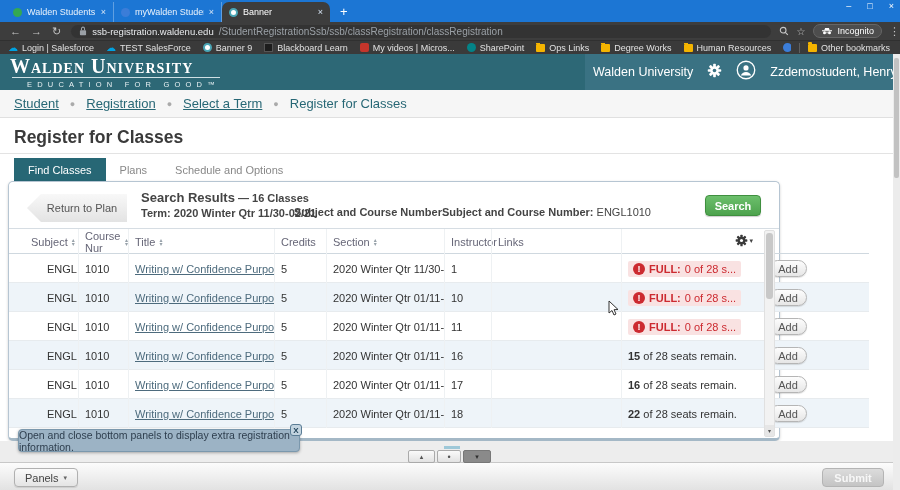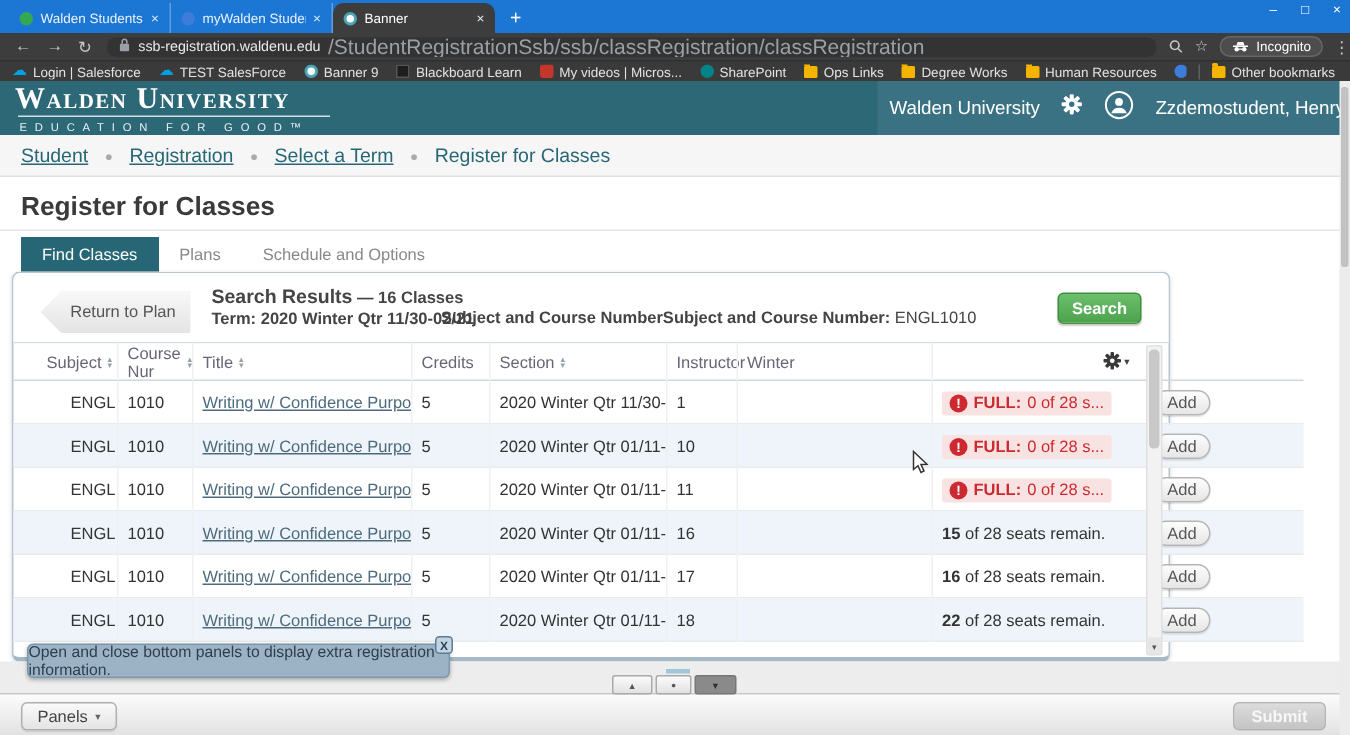--- a/index.html
+++ b/index.html
@@ -29,7 +29,7 @@
   .omnibox { display:flex; align-items:center; gap:5px; background:#333; border-radius:8px;
              height:13px; margin-left:10px; padding:0 8px; width:718px; overflow:hidden; }
   .omnibox .domain { color:#e8eaed; font-size:9.5px; white-space:nowrap; }
-  .omnibox .path { color:#9aa0a6; font-size:14px; white-space:nowrap; }
+  .omnibox .path { color:#9aa0a6; font-size:10px; white-space:nowrap; }
   .uric { margin-left:8px; display:flex; align-items:center; }
   .star { font-size:10px; color:#c7c7c7; }
   .incog { display:flex; align-items:center; gap:4px; background:#4d4d4d; border:1px solid #666;

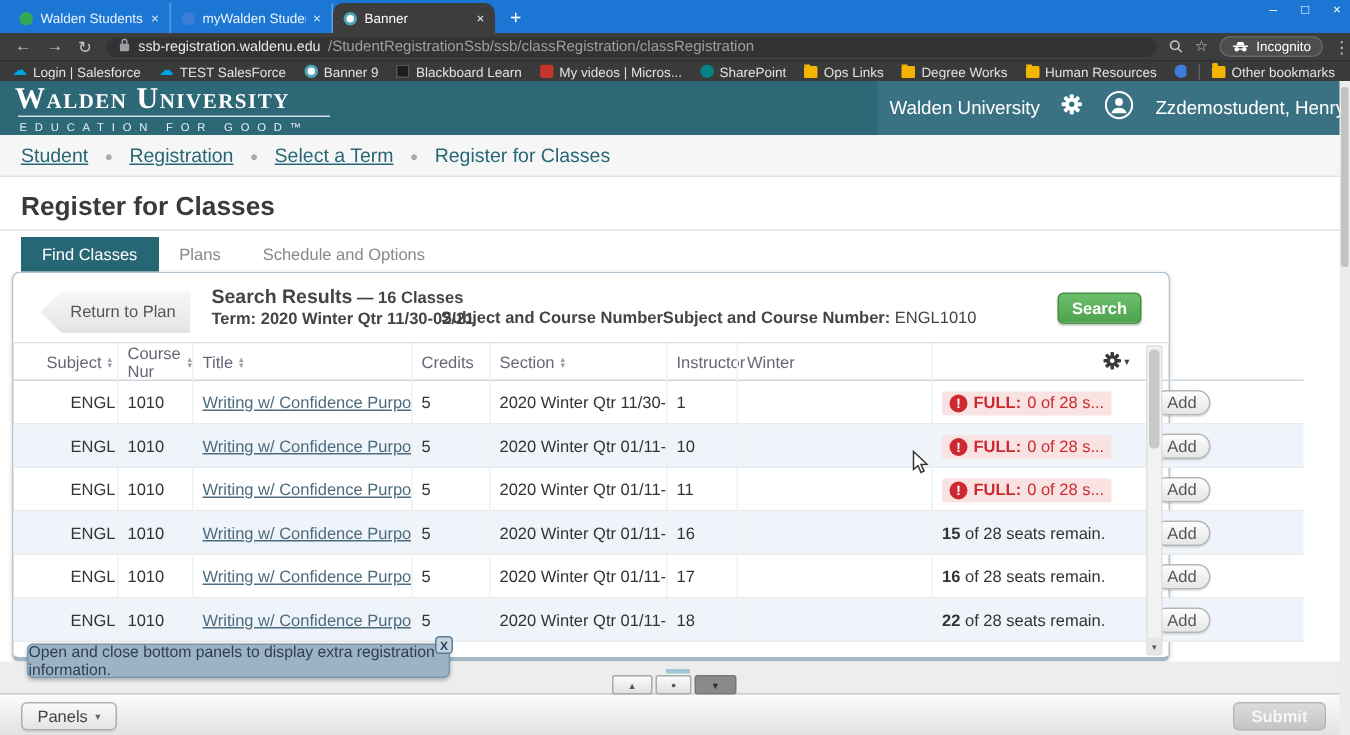--- a/index.html
+++ b/index.html
@@ -62,7 +62,7 @@
   .logo .l1 { font-family:"Liberation Serif", serif; font-variant:small-caps; font-weight:bold;
               font-size:20px; letter-spacing:1px; line-height:20px; }
   .logo .rule { width:208px; height:1px; background:#cfe0e4; margin:1px 0 2px 2px; }
-  .logo .l2 { font-size:7.5px; letter-spacing:5.2px; margin-left:3px; color:#e8f1f3; }
+  .logo .l2 { font-size:7.5px; letter-spacing:5.2px; margin-left:17px; color:#e8f1f3; }
 
   
   .breadcrumb { position:absolute; left:0; top:90px; width:900px; height:28px; background:#f6f6f6;

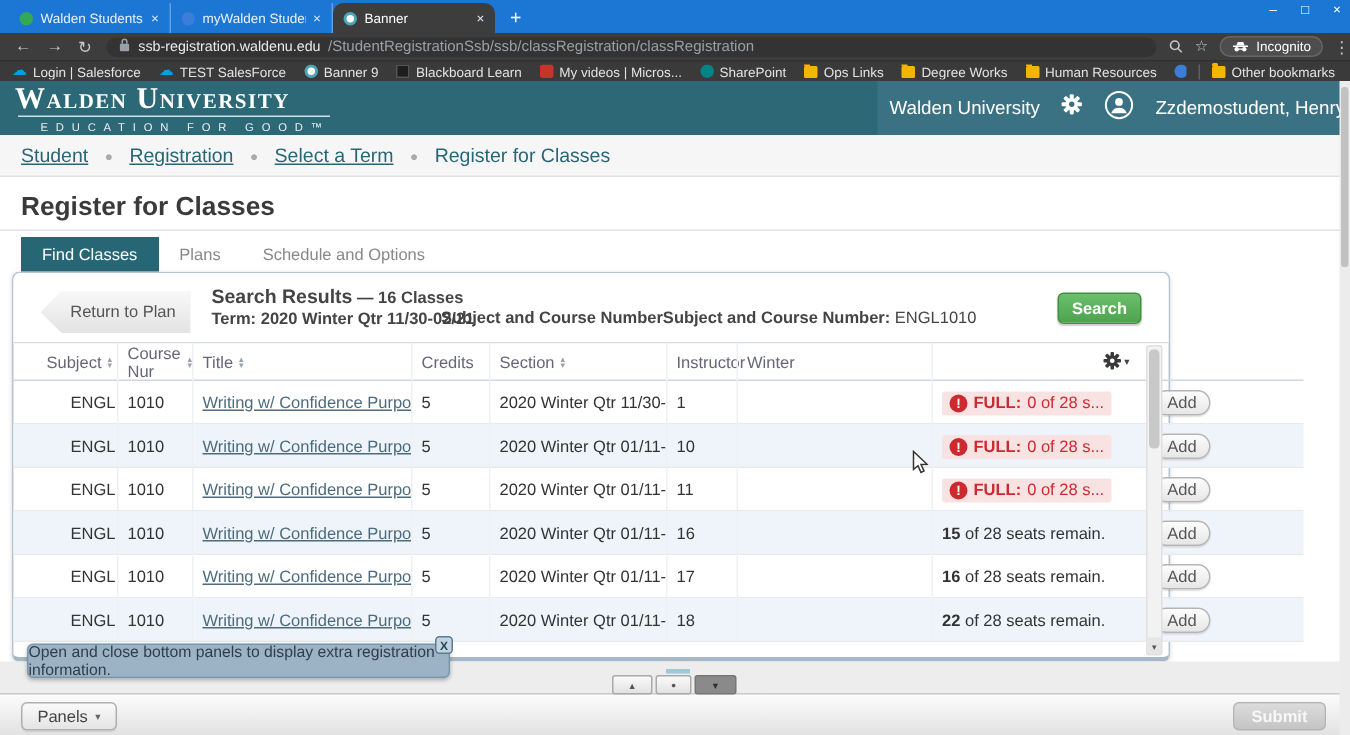--- a/index.html
+++ b/index.html
@@ -372,7 +372,7 @@
             <span>Instructor</span>
           </div>
           <div class="cell">
-            <span>Winter</span>
+            <span>Links</span>
           </div>
           <div class="cell"></div>
         </div>

